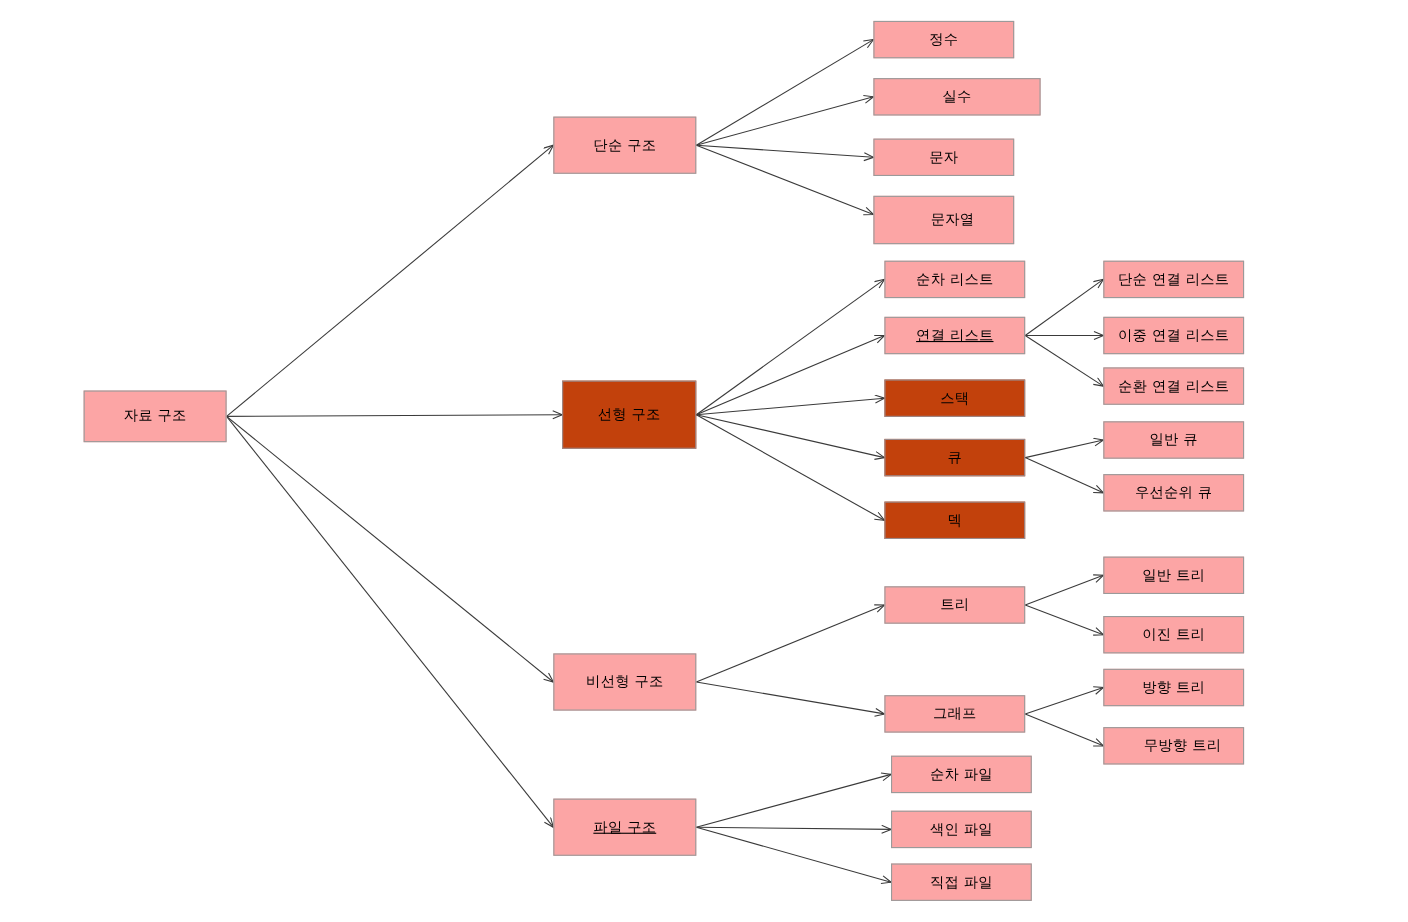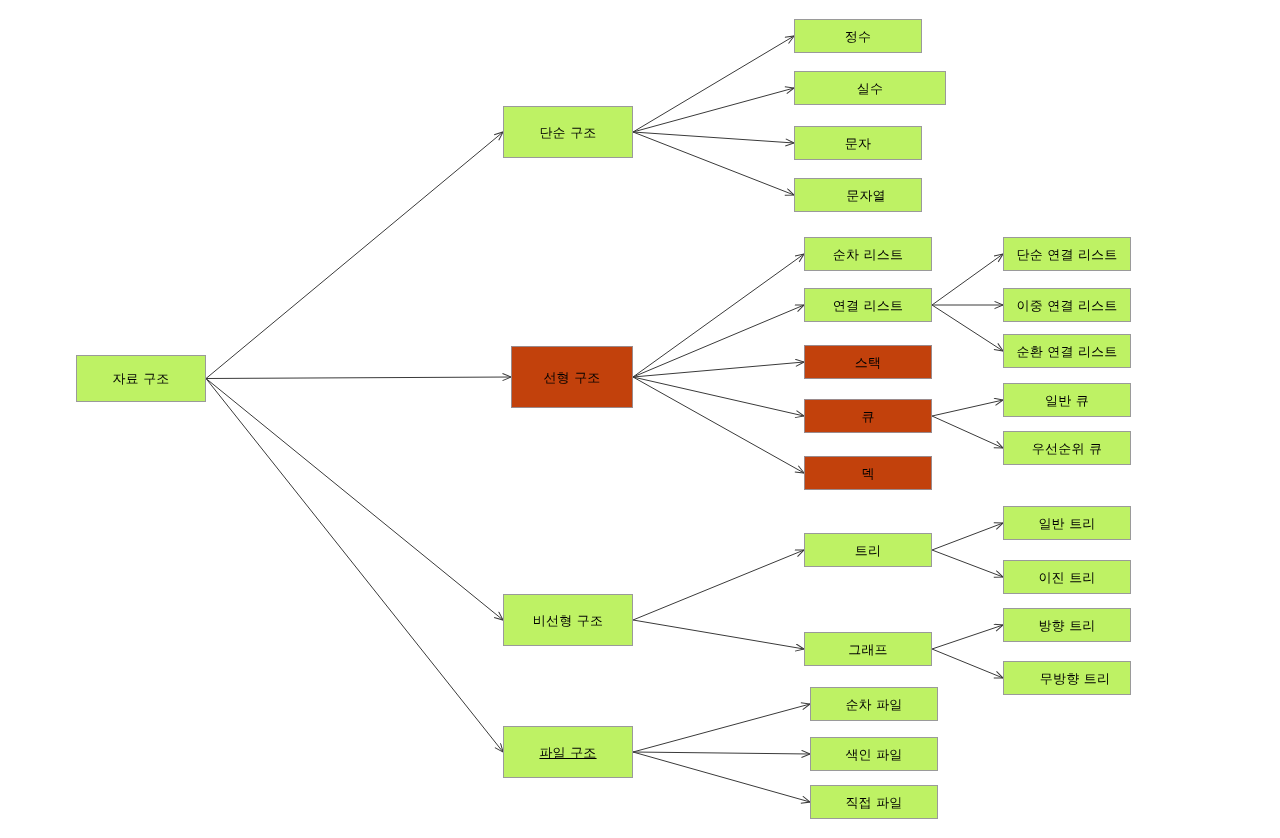--- a/index.html
+++ b/index.html
@@ -35,7 +35,7 @@
     align-items: center;
     justify-content: center;
     border: 1px solid #9a9a9a;
-    background: #bef264;
+    background: #fca5a5;
     color: #000000;
     font-size: 13px;
     line-height: 1;

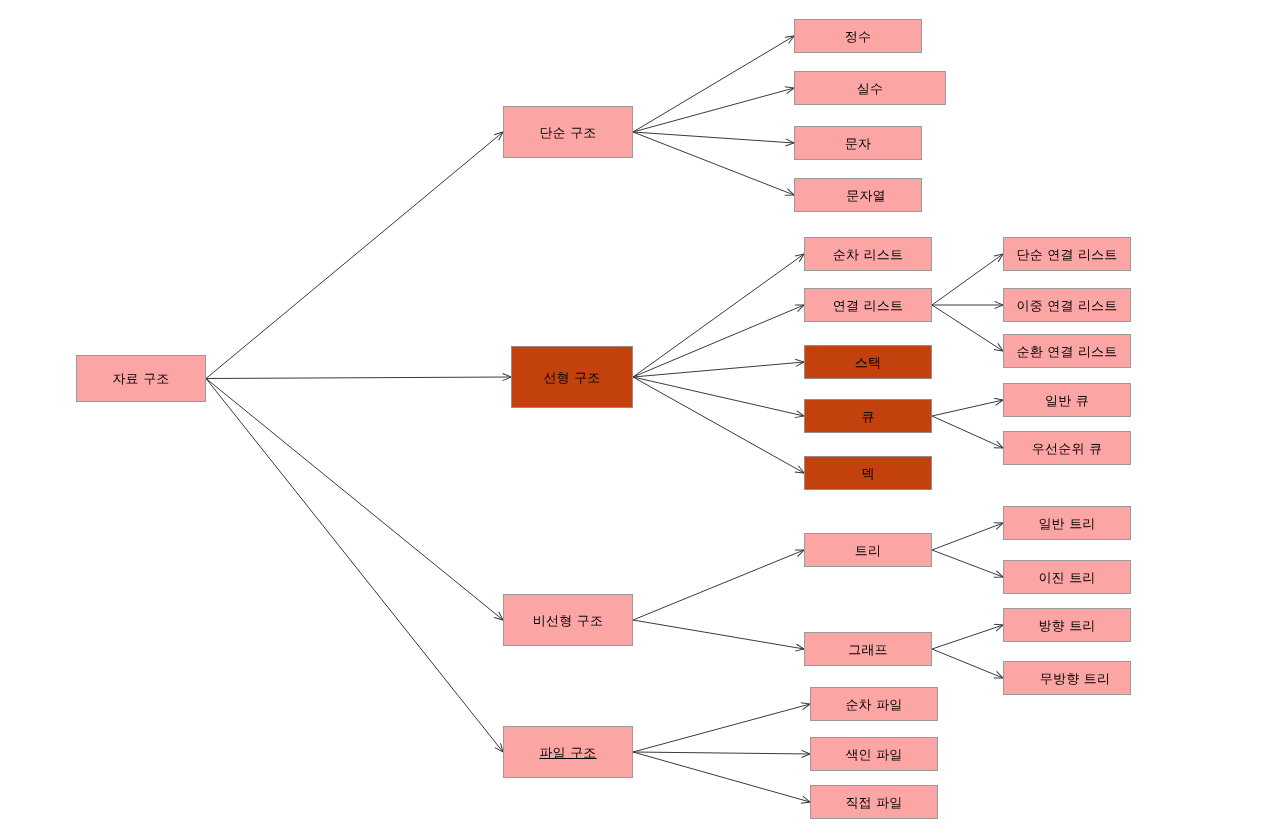--- a/index.html
+++ b/index.html
@@ -117,7 +117,7 @@
       <div class="node" style="left: 794px; top: 126px; width: 128px; height: 34px;">
         <span class="node-label">문자</span>
       </div>
-      <div class="node" style="left: 794px; top: 178px; width: 128px; height: 34px; padding-left: 16px;">
+      <div class="node" style="left: 794px; top: 178px; width: 128px; height: 44px; padding-left: 16px;">
         <span class="node-label">문자열</span>
       </div>
       <div class="node" style="left: 804px; top: 237px; width: 128px; height: 34px;">

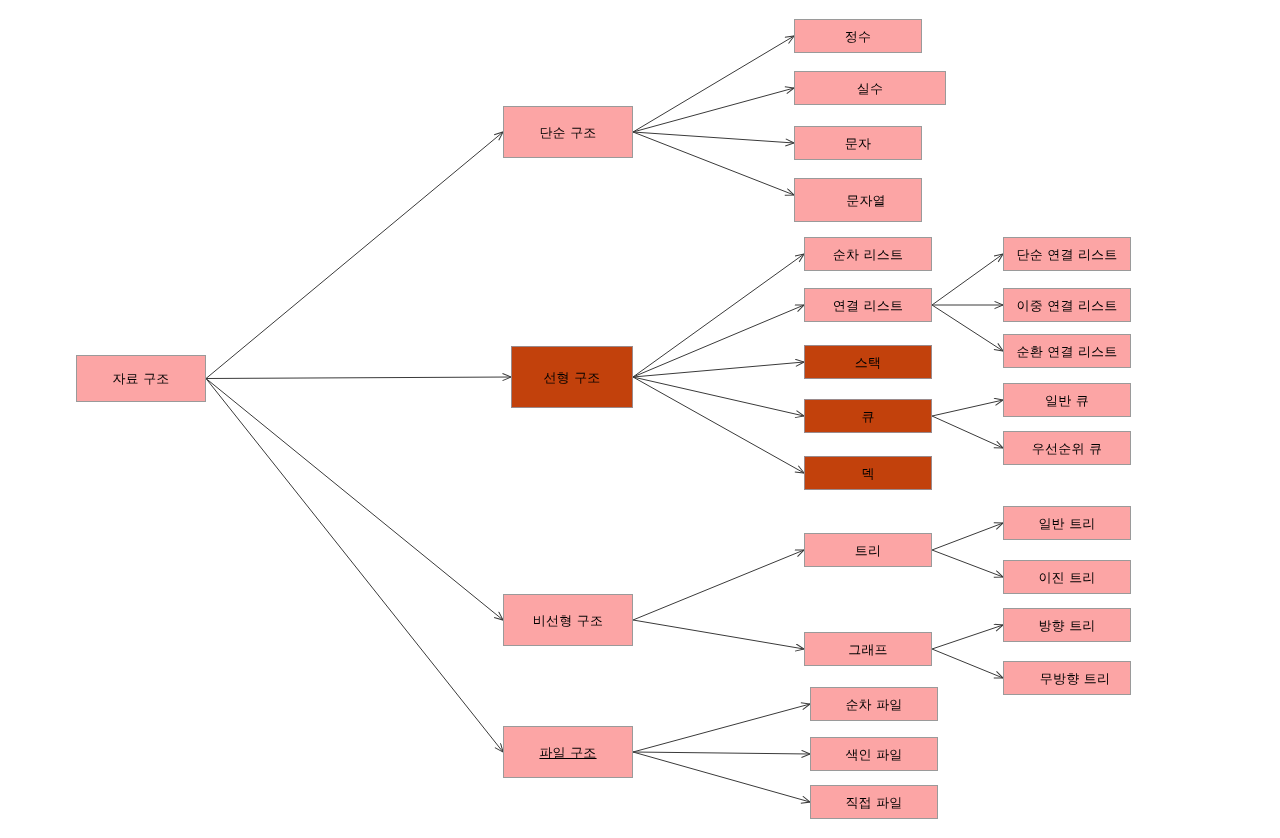--- a/index.html
+++ b/index.html
@@ -123,7 +123,7 @@
       <div class="node" style="left: 804px; top: 237px; width: 128px; height: 34px;">
         <span class="node-label">순차 리스트</span>
       </div>
-      <div class="node" style="left: 804px; top: 288px; width: 128px; height: 34px;">
+      <div class="node" style="left: 804px; top: 288px; width: 128px; height: 34px; text-decoration: underline;">
         <span class="node-label">연결 리스트</span>
       </div>
       <div class="node highlight" style="left: 804px; top: 345px; width: 128px; height: 34px;">

